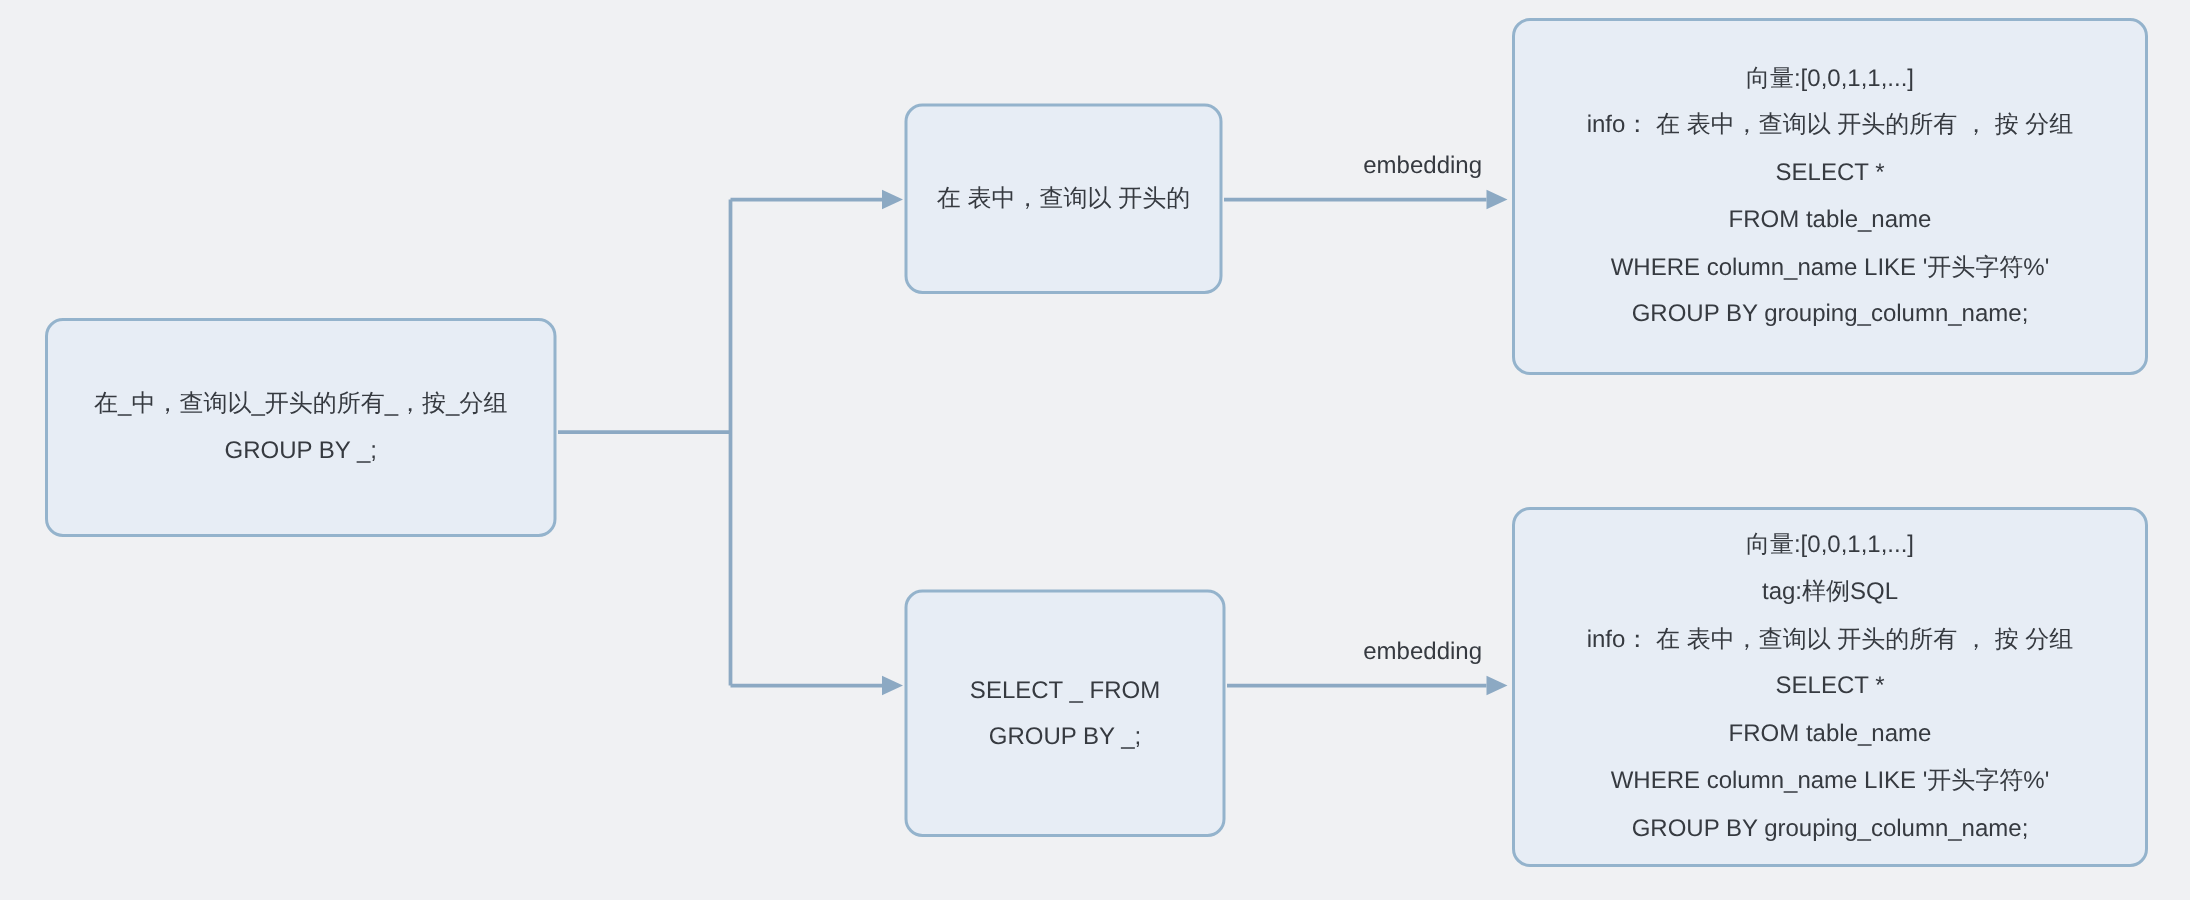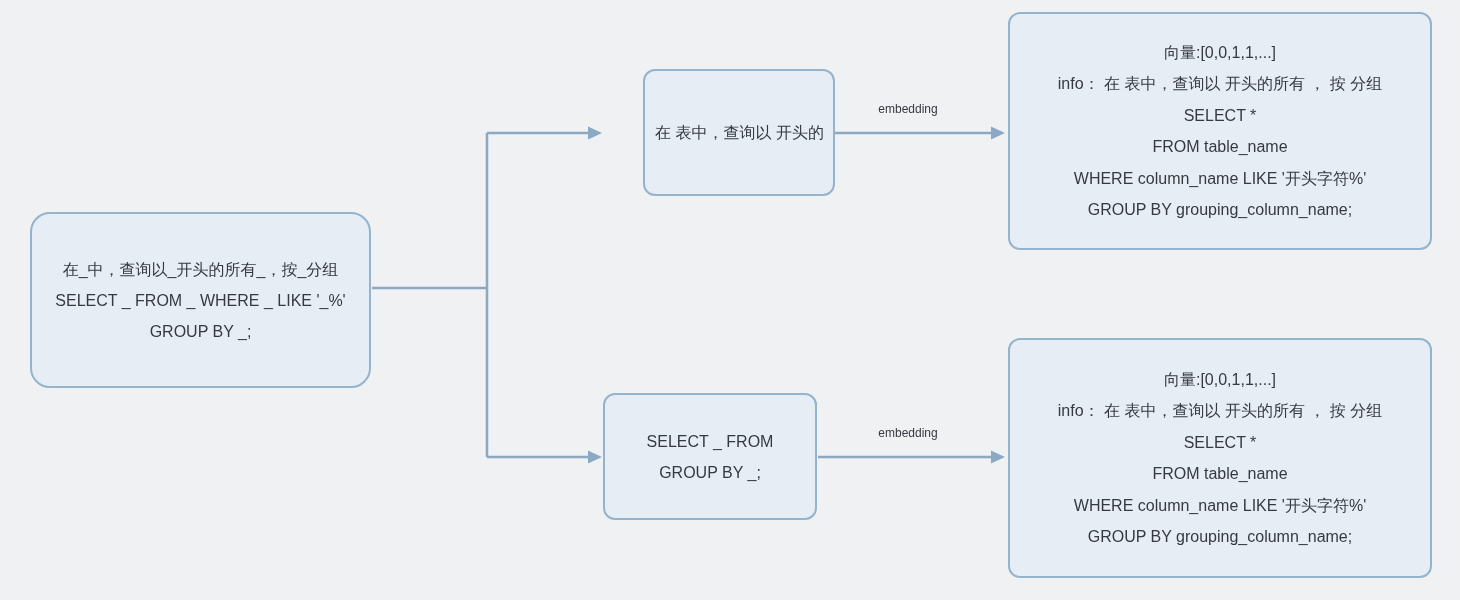--- a/index.html
+++ b/index.html
@@ -57,9 +57,9 @@
   .edge-label {
     position: absolute;
     color: var(--text);
-    font-size: 12px;
+    font-size: 16px;
     width: 160px;
-    text-align: center;
+    text-align: right;
   }
   #edge-label-top    { left: 828px; top: 102px; }
   #edge-label-bottom { left: 828px; top: 426px; }

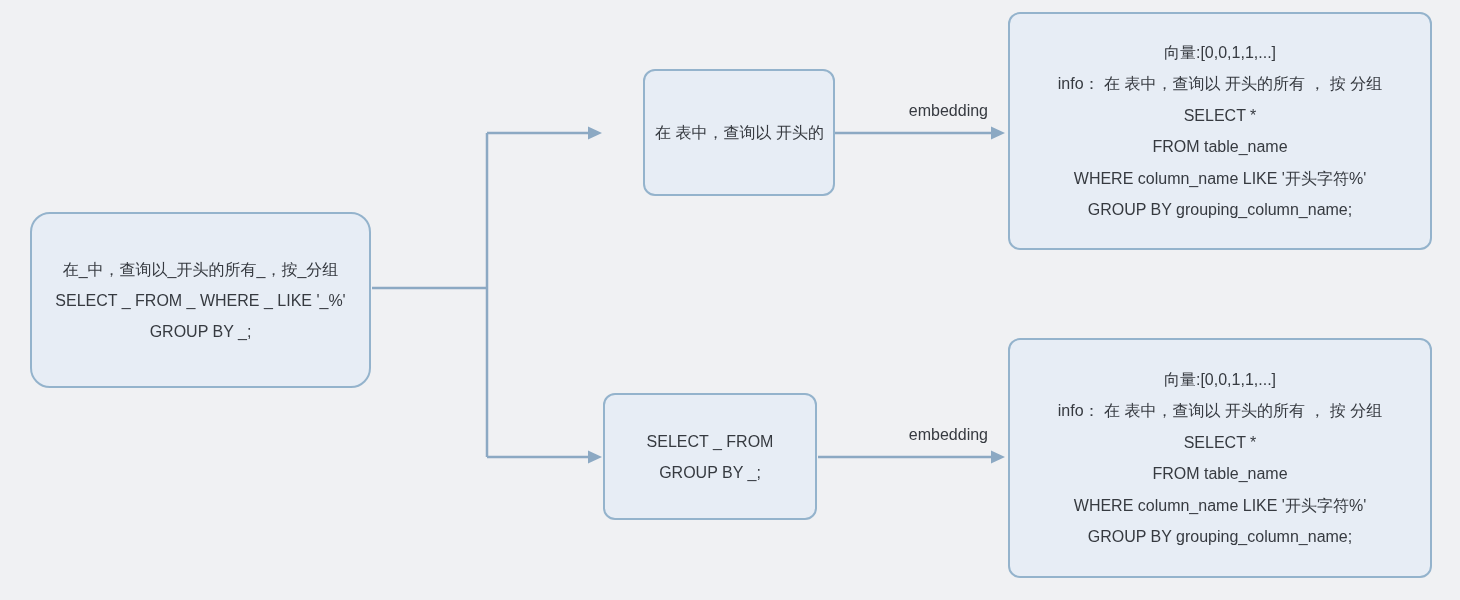--- a/index.html
+++ b/index.html
@@ -38,7 +38,7 @@
   }
   .node .line { width: 100%; white-space: nowrap; }
   #node-template        { left: 30px;   top: 212px; width: 341px; height: 176px; border-radius: 20px; }
-  #node-question        { left: 603px;  top: 69px;  width: 192px; height: 127px; margin-left: 40px; }
+  #node-question        { left: 603px;  top: 69px;  width: 212px; height: 127px; }
   #node-sql             { left: 603px;  top: 393px; width: 214px; height: 127px; }
   #node-question-emb    { left: 1008px; top: 12px;  width: 424px; height: 238px; line-height: 31.5px; }
   #node-sql-emb         { left: 1008px; top: 338px; width: 424px; height: 240px; line-height: 31.5px; }

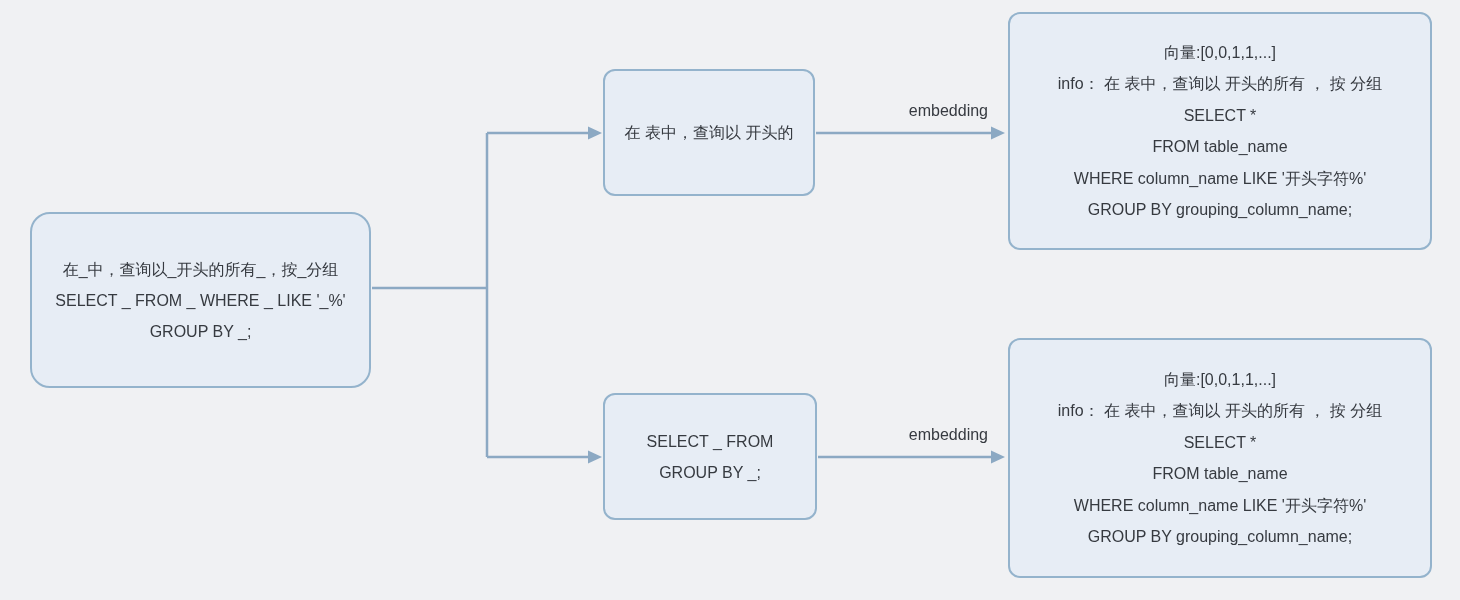--- a/index.html
+++ b/index.html
@@ -37,7 +37,7 @@
     padding: 6px 10px;
   }
   .node .line { width: 100%; white-space: nowrap; }
-  #node-template        { left: 30px;   top: 212px; width: 341px; height: 176px; border-radius: 20px; }
+  #node-template        { left: 30px;   top: 212px; width: 341px; height: 146px; }
   #node-question        { left: 603px;  top: 69px;  width: 212px; height: 127px; }
   #node-sql             { left: 603px;  top: 393px; width: 214px; height: 127px; }
   #node-question-emb    { left: 1008px; top: 12px;  width: 424px; height: 238px; line-height: 31.5px; }

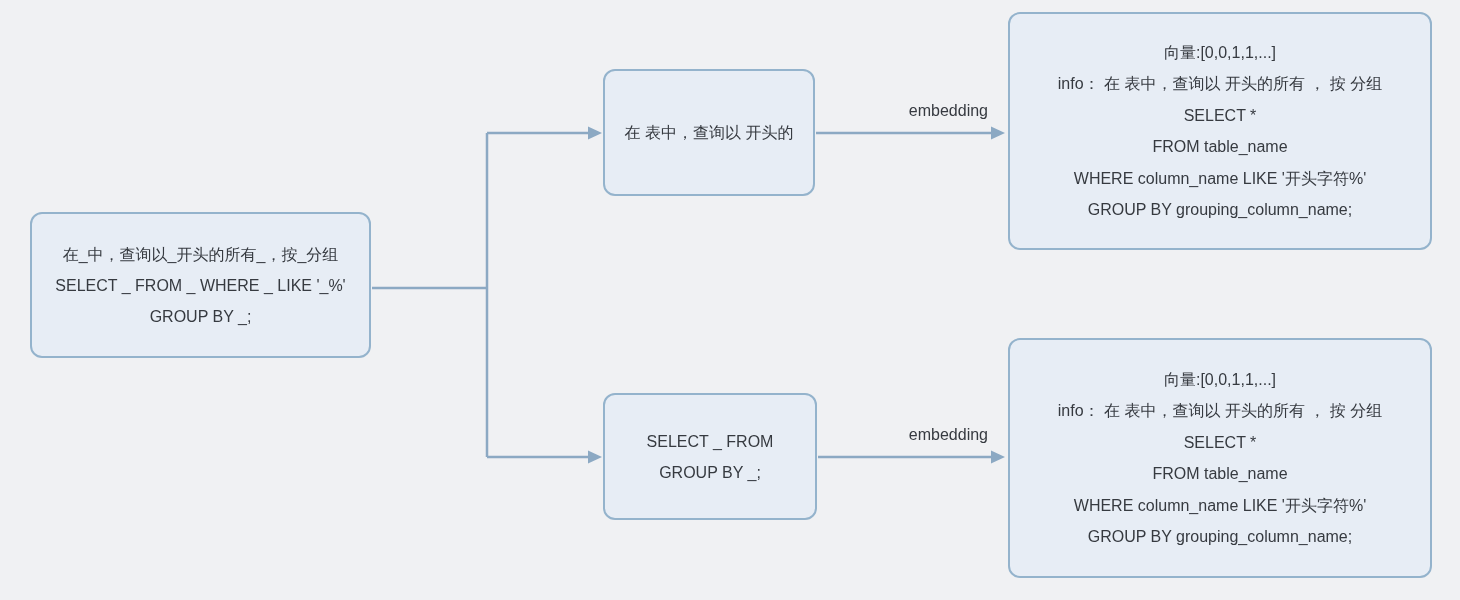--- a/index.html
+++ b/index.html
@@ -84,7 +84,6 @@
 
   <div class="node" id="node-template">
     <div class="line">在_中，查询以_开头的所有_，按_分组</div>
-    <div class="line">SELECT _ FROM _ WHERE _ LIKE '_%'</div>
     <div class="line">GROUP BY _;</div>
   </div>
 

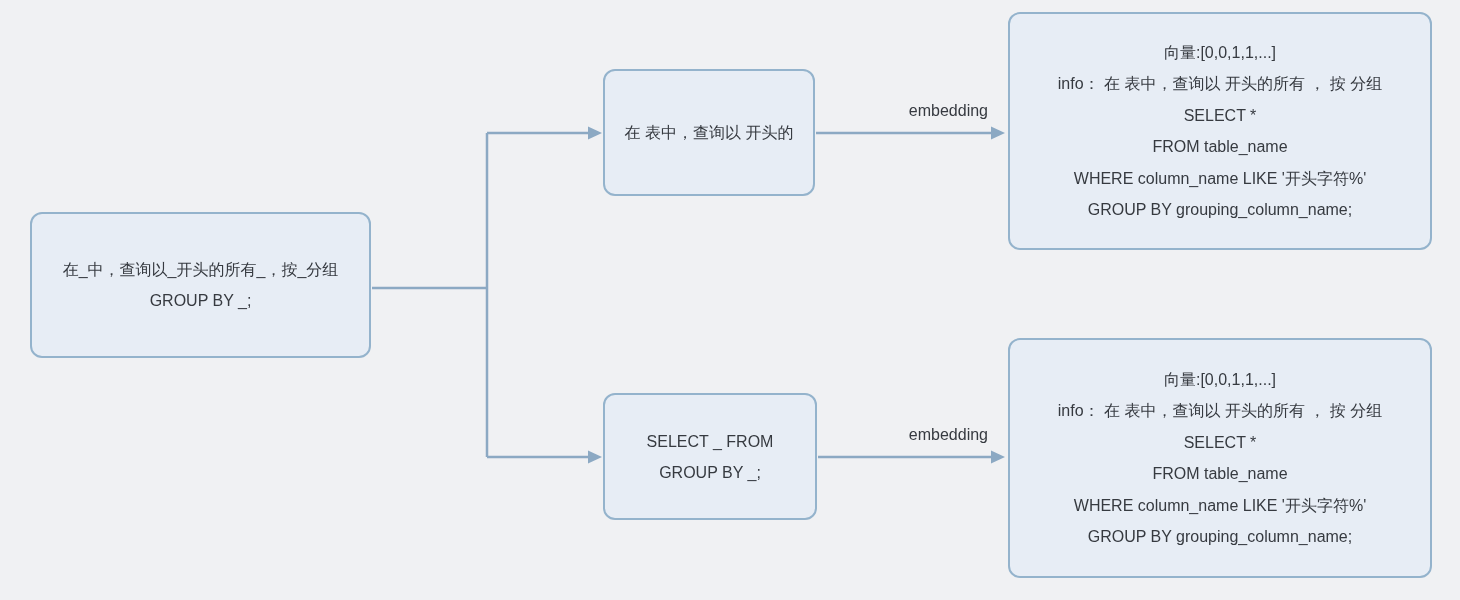--- a/index.html
+++ b/index.html
@@ -107,6 +107,7 @@
 
   <div class="node" id="node-sql-emb">
     <div class="line">向量:[0,0,1,1,...]</div>
+    <div class="line">tag:样例SQL</div>
     <div class="line">info： 在 表中，查询以 开头的所有 ， 按 分组</div>
     <div class="line">SELECT *</div>
     <div class="line">FROM table_name</div>

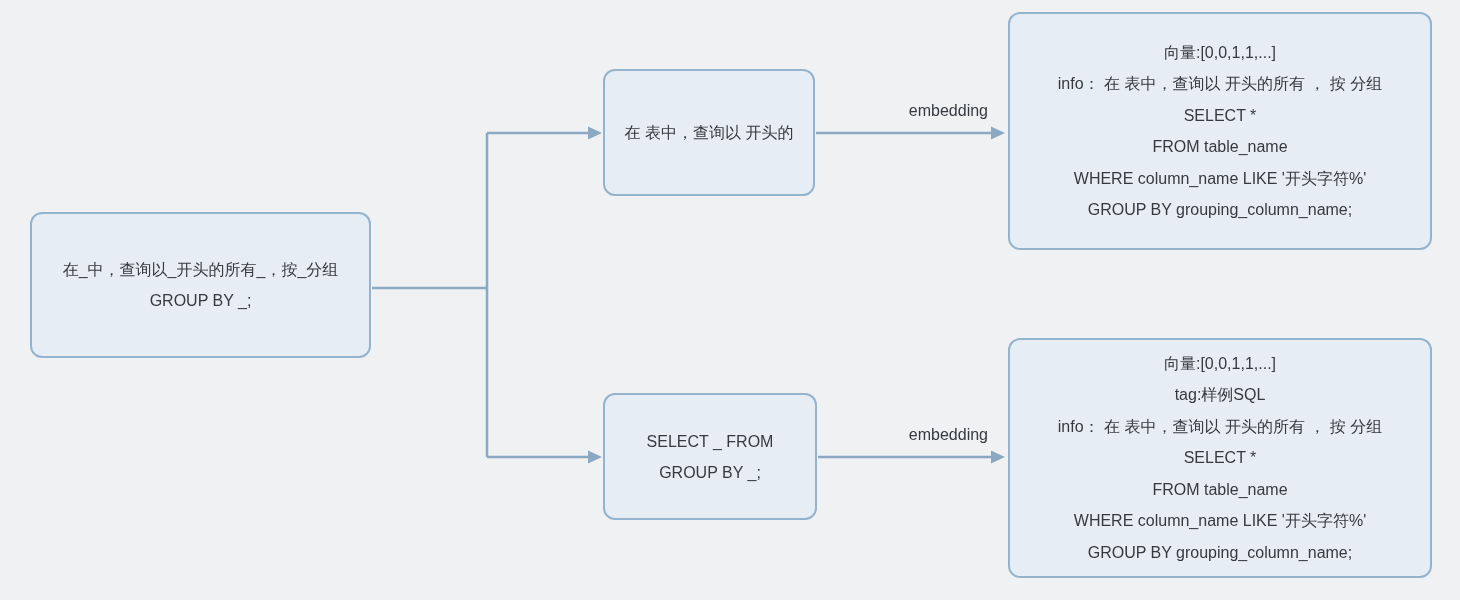--- a/index.html
+++ b/index.html
@@ -39,7 +39,7 @@
   .node .line { width: 100%; white-space: nowrap; }
   #node-template        { left: 30px;   top: 212px; width: 341px; height: 146px; }
   #node-question        { left: 603px;  top: 69px;  width: 212px; height: 127px; }
-  #node-sql             { left: 603px;  top: 393px; width: 214px; height: 127px; }
+  #node-sql             { left: 603px;  top: 393px; width: 214px; height: 165px; }
   #node-question-emb    { left: 1008px; top: 12px;  width: 424px; height: 238px; line-height: 31.5px; }
   #node-sql-emb         { left: 1008px; top: 338px; width: 424px; height: 240px; line-height: 31.5px; }
   svg.edges {

